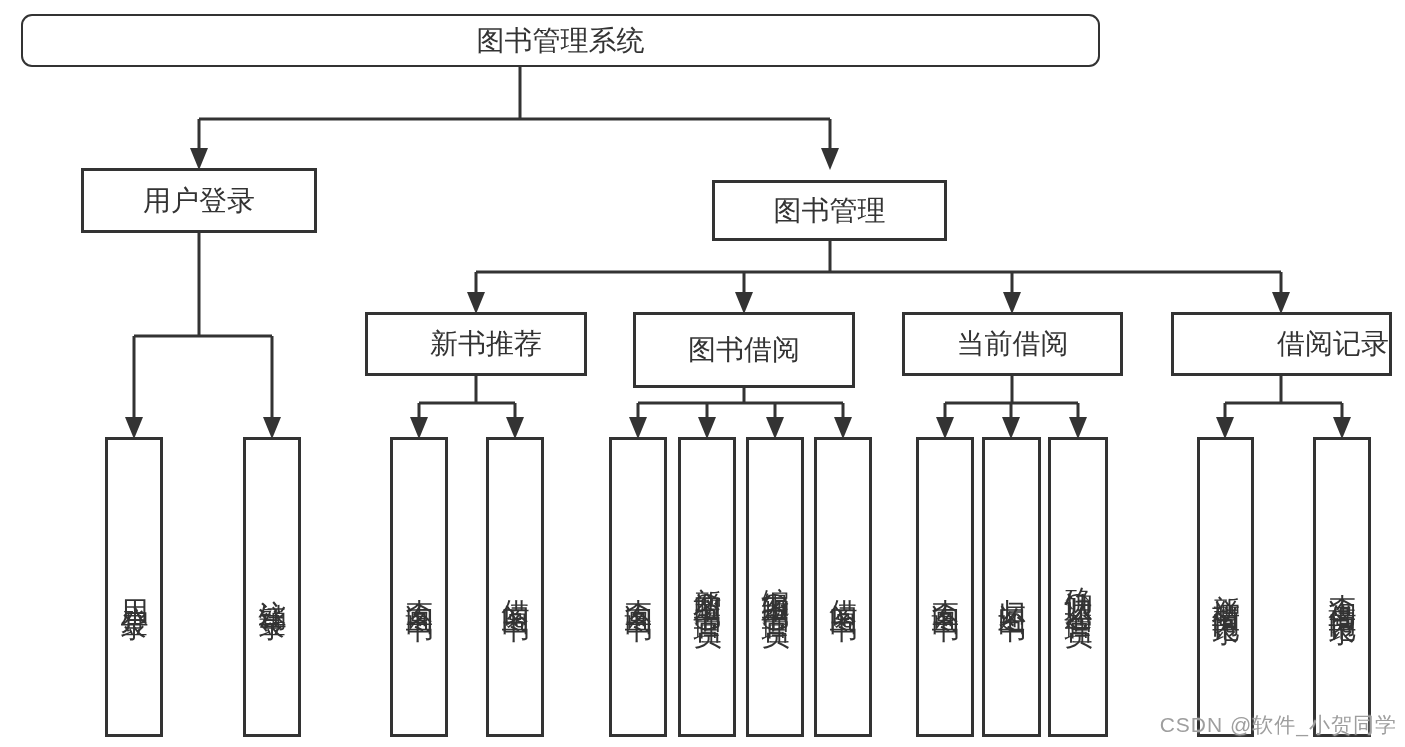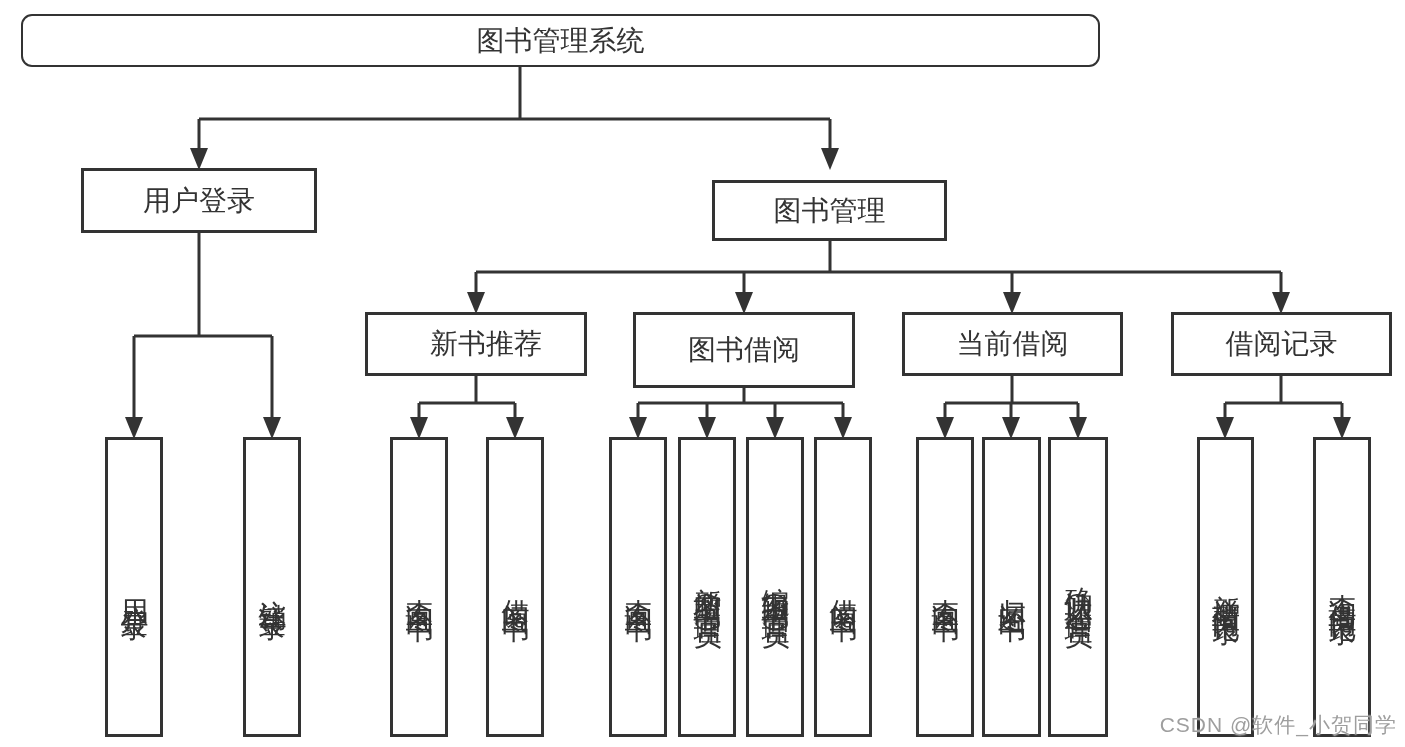--- a/index.html
+++ b/index.html
@@ -111,7 +111,7 @@
   <div class="node" style="left:902px;top:312px;width:221px;height:64px;">
     <span>当前借阅</span>
   </div>
-  <div class="node" style="left:1171px;top:312px;width:221px;height:64px;">
+  <div class="node" style="left:1171px;top:312px;width:221px;height:64px;justify-content:flex-end;">
     <span>借阅记录</span>
   </div>
 

